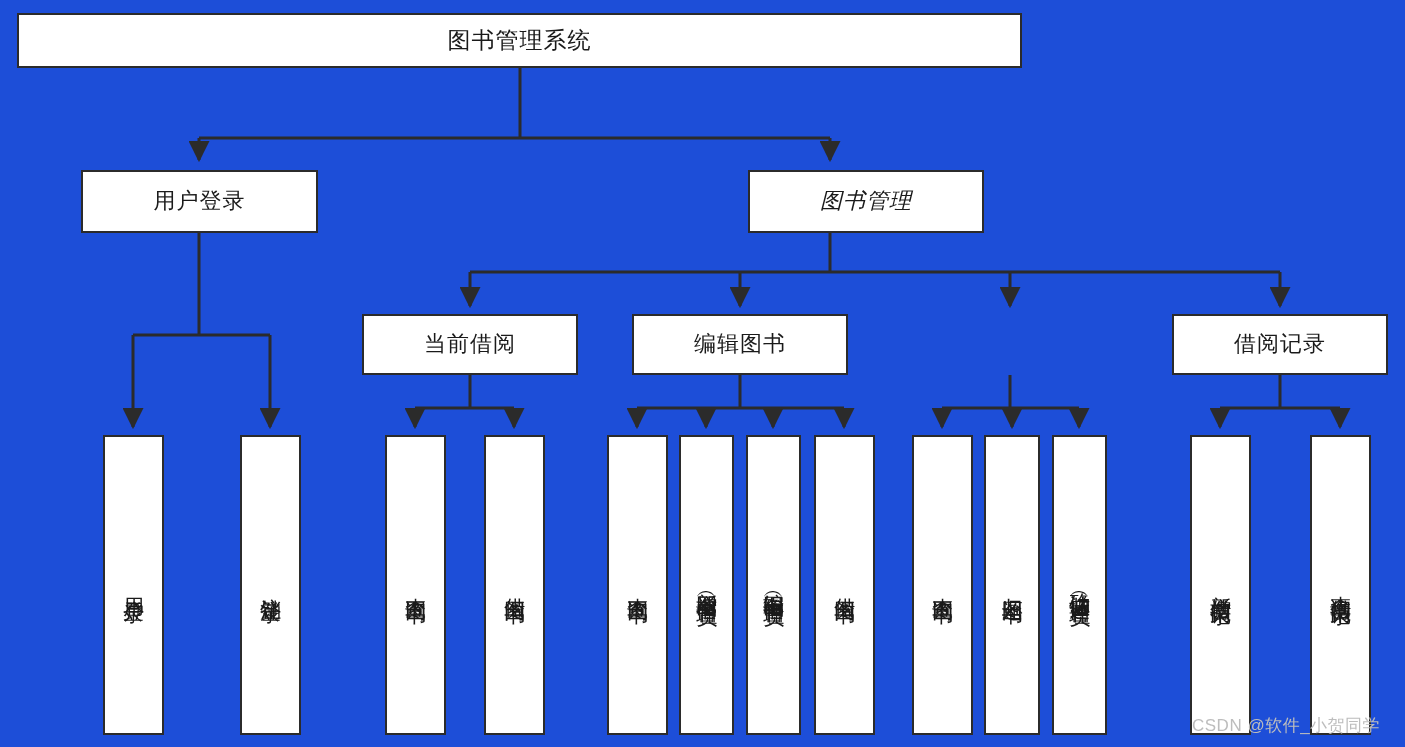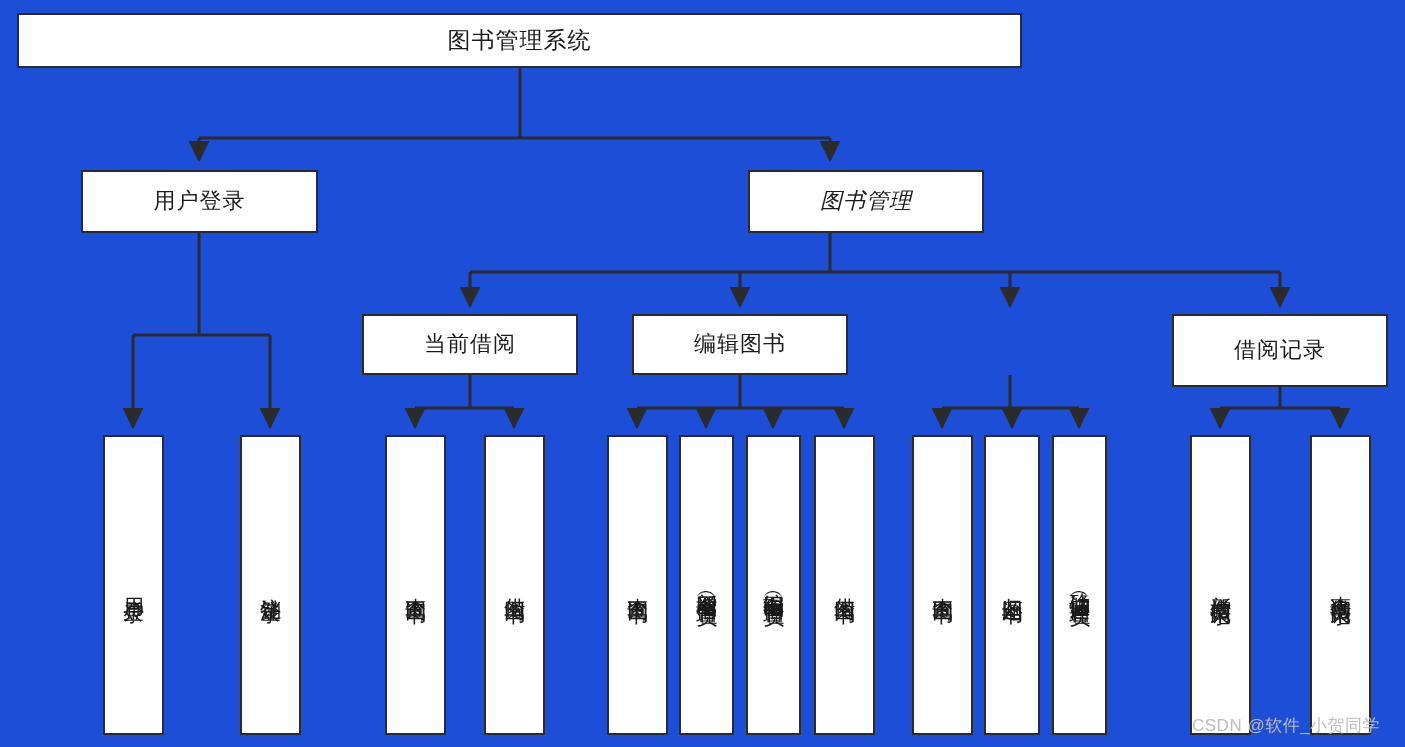--- a/index.html
+++ b/index.html
@@ -124,7 +124,7 @@
 
   <div class="node horiz" style="left: 362px; top: 314px; width: 216px; height: 61px;">当前借阅</div>
   <div class="node horiz" style="left: 632px; top: 314px; width: 216px; height: 61px;">编辑图书</div>
-  <div class="node horiz" style="left: 1172px; top: 314px; width: 216px; height: 73px;">借阅记录</div>
+  <div class="node horiz" style="left: 1172px; top: 314px; width: 216px; height: 61px;">借阅记录</div>
 
   <div class="node vert" style="left: 103px; top: 435px; width: 61px; height: 300px;">用户登录</div>
   <div class="node vert" style="left: 240px; top: 435px; width: 61px; height: 300px;">注销登录</div>

